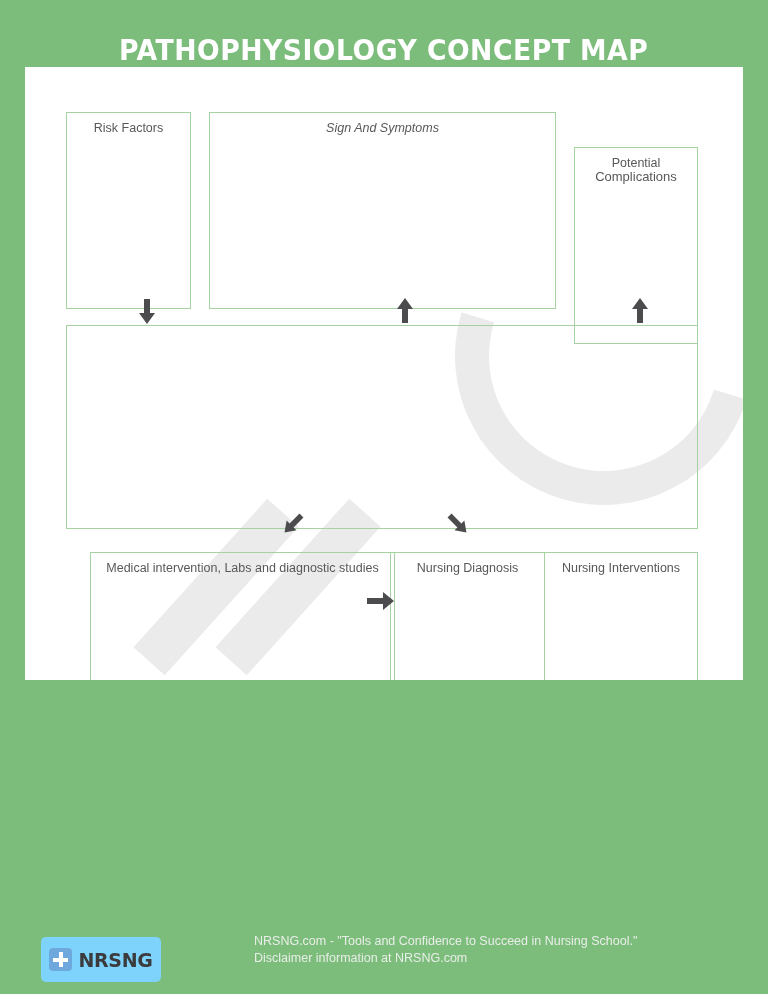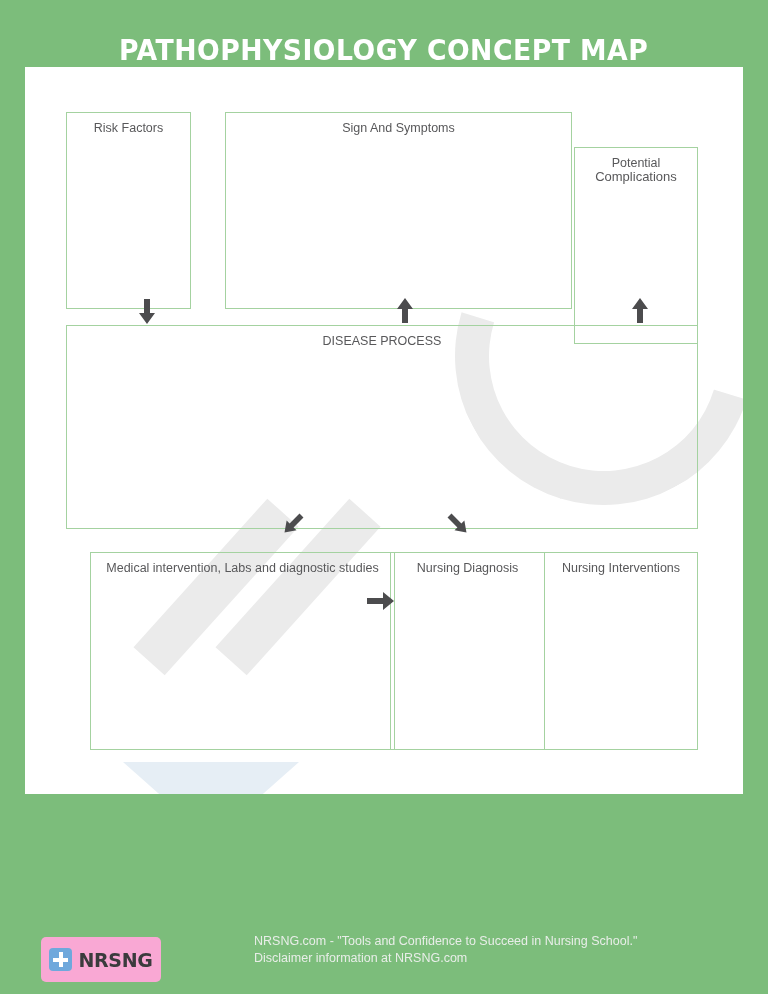--- a/index.html
+++ b/index.html
@@ -43,7 +43,7 @@
     left: 25px;
     top: 67px;
     width: 718px;
-    height: 727px;
+    height: 613px;
     background: #ffffff;
     overflow: hidden;
   }

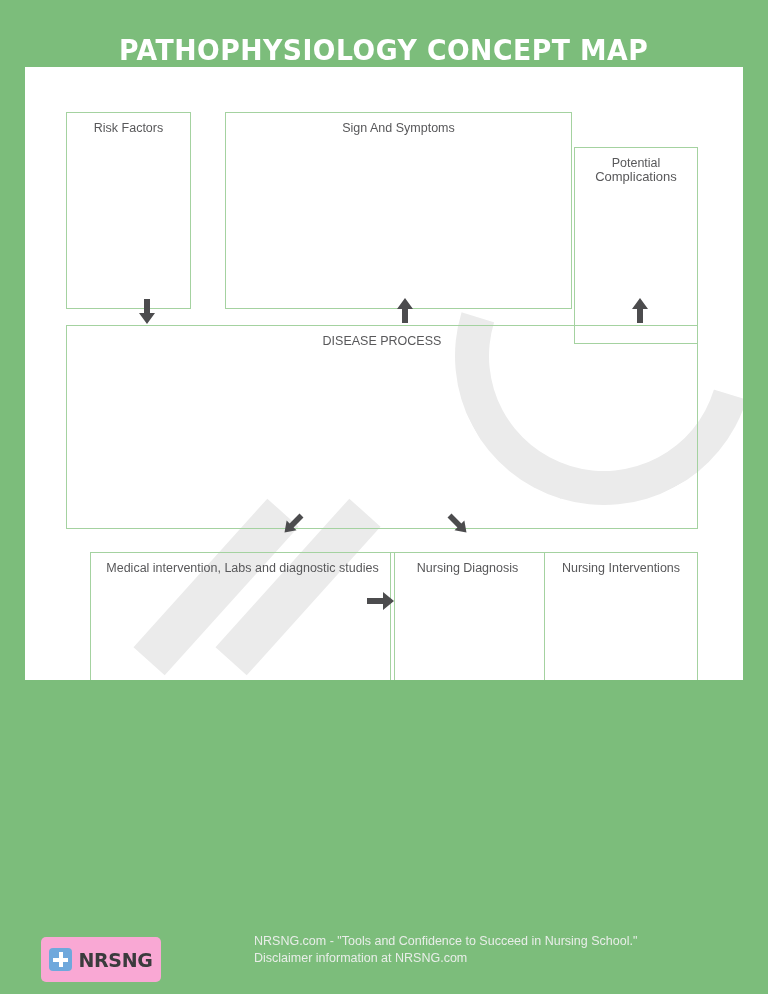--- a/index.html
+++ b/index.html
@@ -112,7 +112,7 @@
   }
 
   #box-risk-factors     { left: 41px;  top: 45px;  width: 125px; height: 197px; }
-  #box-signs            { left: 200px; top: 45px;  width: 347px; height: 197px; }
+  #box-signs            { left: 184px; top: 45px;  width: 347px; height: 197px; font-style: italic; }
   #box-complications    { left: 549px; top: 45px;  width: 124px; height: 197px; margin-top: 35px; }
   #box-disease-process  { left: 41px;  top: 258px; width: 632px; height: 204px; }
   #box-medical          { left: 41px;  top: 485px; width: 305px; height: 198px; margin-left: 24px; }

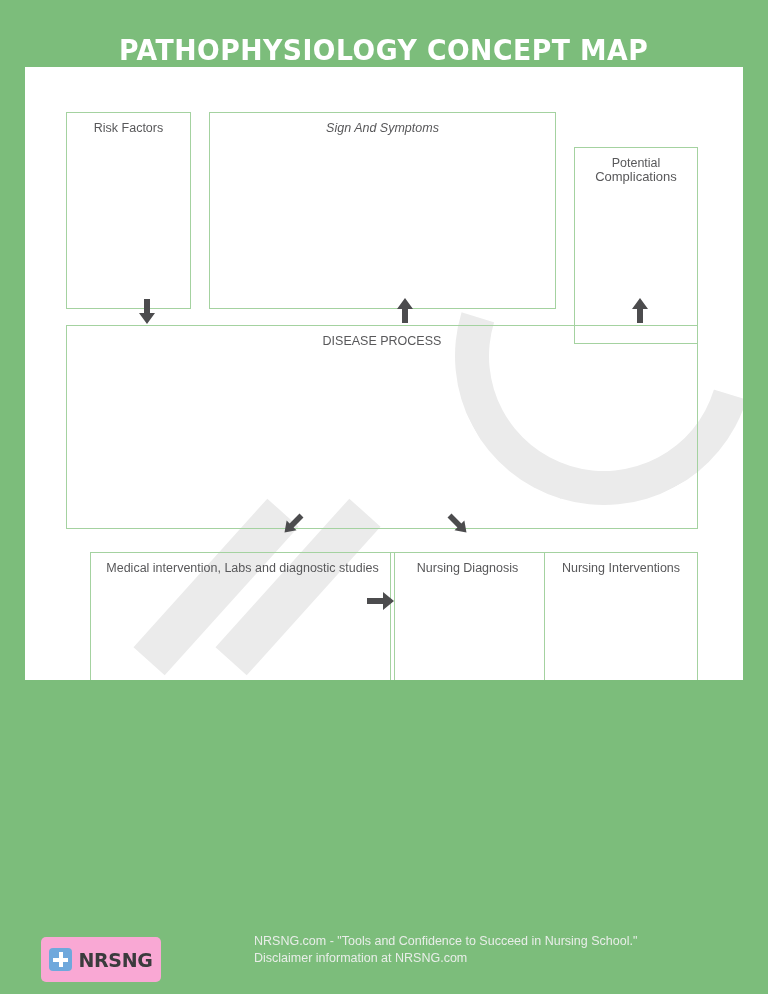--- a/index.html
+++ b/index.html
@@ -227,7 +227,6 @@
   </div>
 
   <div class="mapbox" id="box-disease-process">
-    <span class="box-title">DISEASE PROCESS</span>
   </div>
 
   <div class="mapbox" id="box-medical">

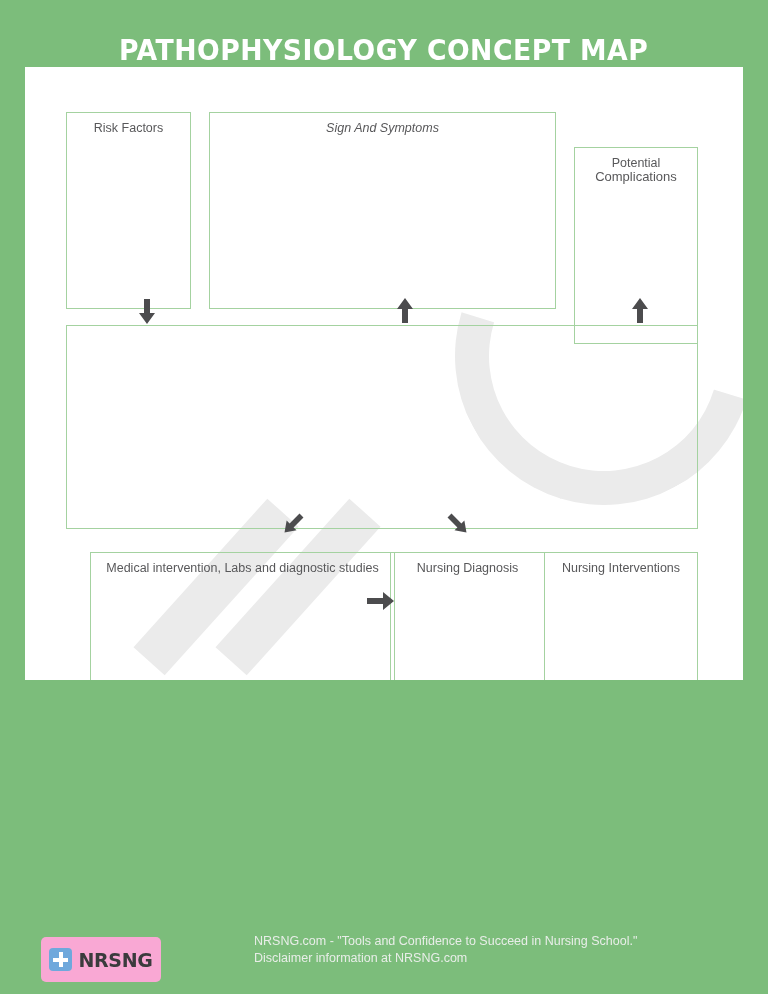--- a/index.html
+++ b/index.html
@@ -158,7 +158,7 @@
     top: 12px;
     width: 120px;
     height: 45px;
-    background: #f9a8d4;
+    background: #7dd3fc;
     border-radius: 5px;
     display: flex;
     align-items: center;

